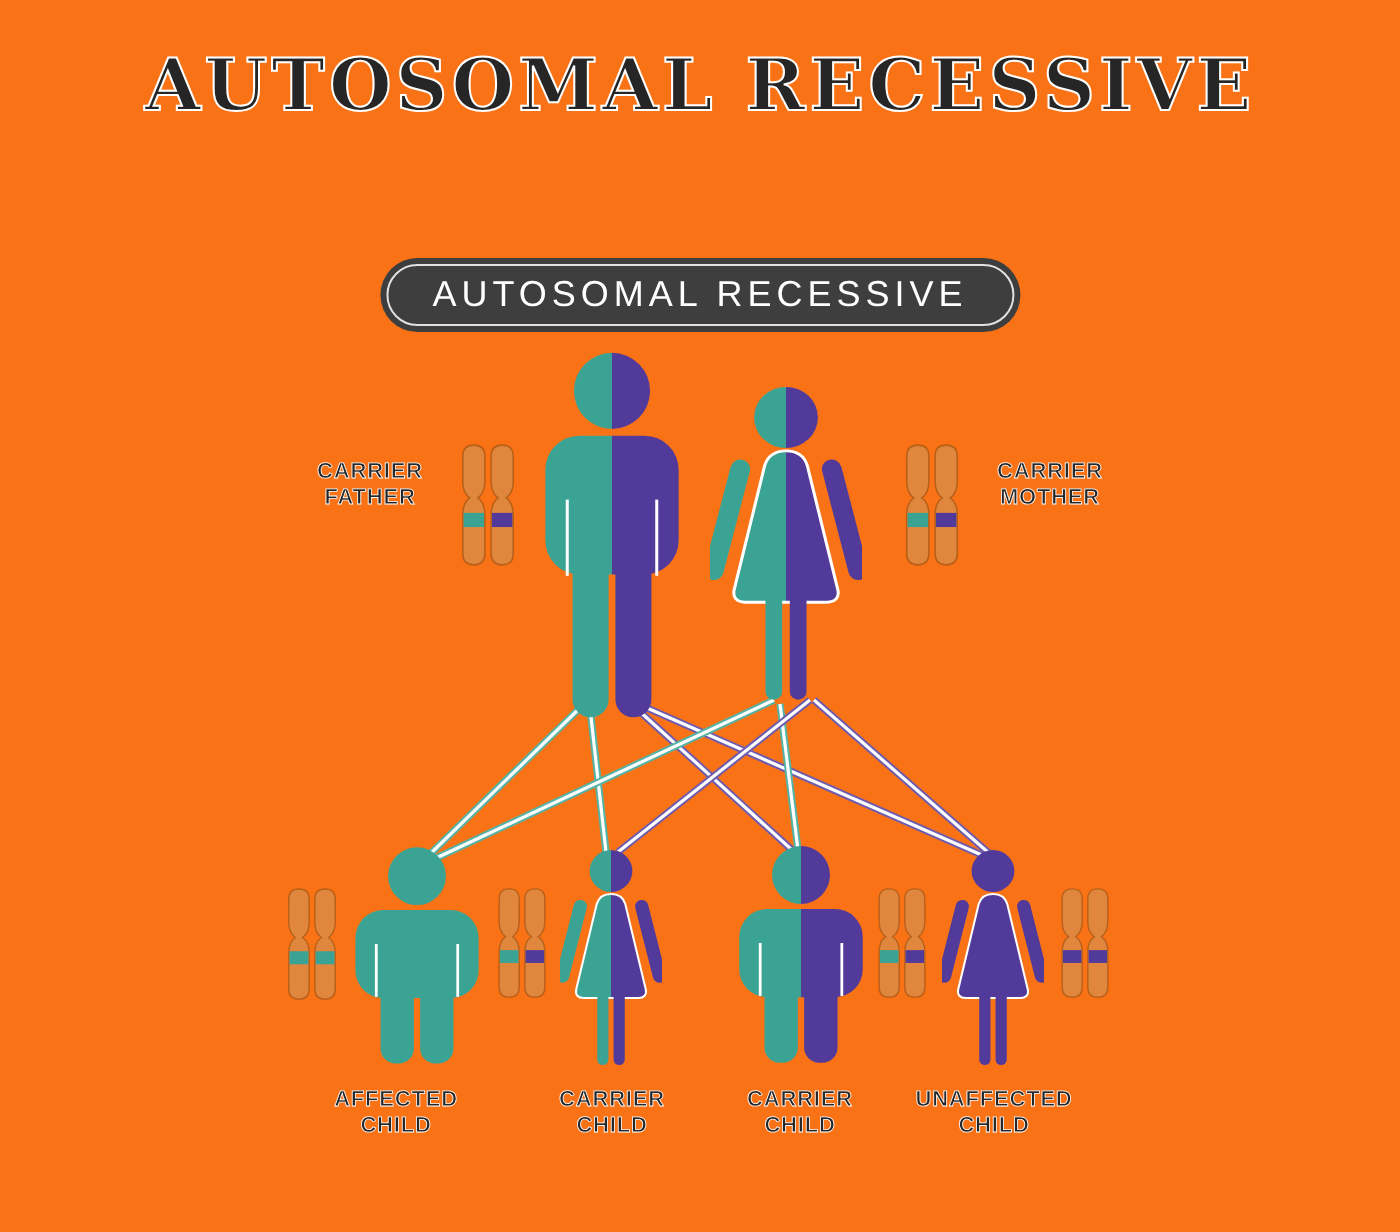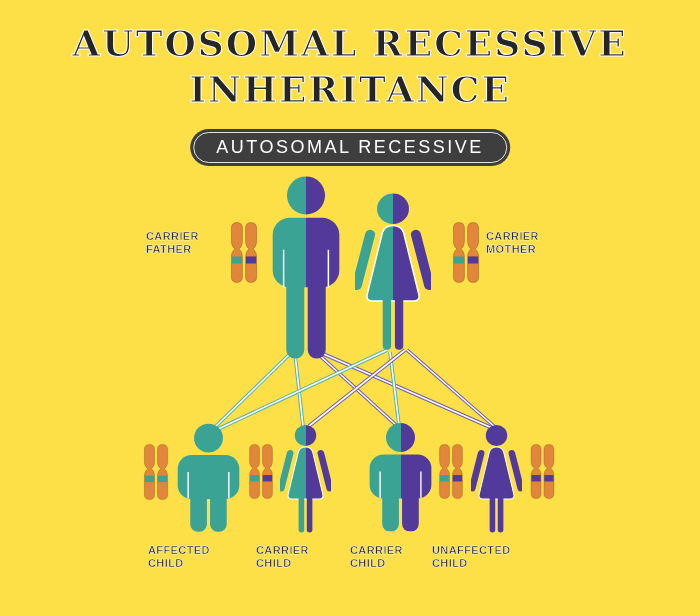--- a/index.html
+++ b/index.html
@@ -3,7 +3,7 @@
 <meta charset="utf-8">
 <style>
   html,body{margin:0;padding:0;background:#fff;}
-  #canvas{position:relative;width:700px;height:616px;background:#fde047;overflow:hidden;
+  #canvas{position:relative;width:700px;height:616px;background:#f97316;overflow:hidden;
           font-family:"Liberation Sans",sans-serif;}
 
   

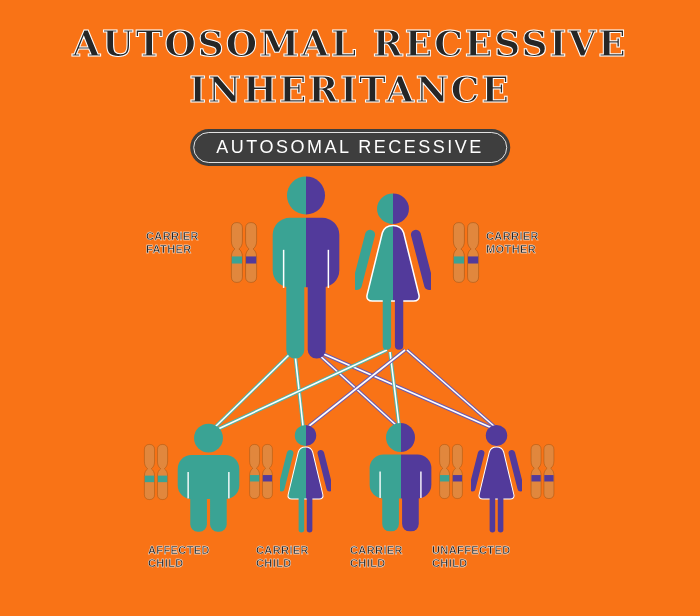--- a/index.html
+++ b/index.html
@@ -97,7 +97,6 @@
 
   <div class="title">
     <div>AUTOSOMAL RECESSIVE</div>
-    <div>INHERITANCE</div>
   </div>
 
   <div class="badge">

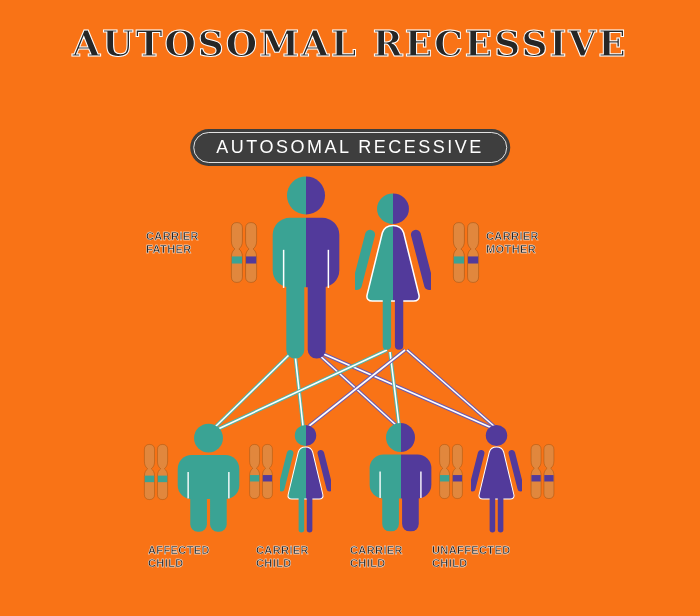--- a/index.html
+++ b/index.html
@@ -27,7 +27,7 @@
   .chromatid{fill:var(--orange);stroke:rgba(105,55,5,.4);stroke-width:1;}
 
   
-  .lbl{position:absolute;z-index:3;text-transform:uppercase;
+  .lbl{position:absolute;z-index:3;text-align:center;text-transform:uppercase;
        font-weight:700;font-size:11px;line-height:12.5px;letter-spacing:.4px;
        color:var(--text_dark);-webkit-text-stroke:.4px #ffffff;}
 </style>

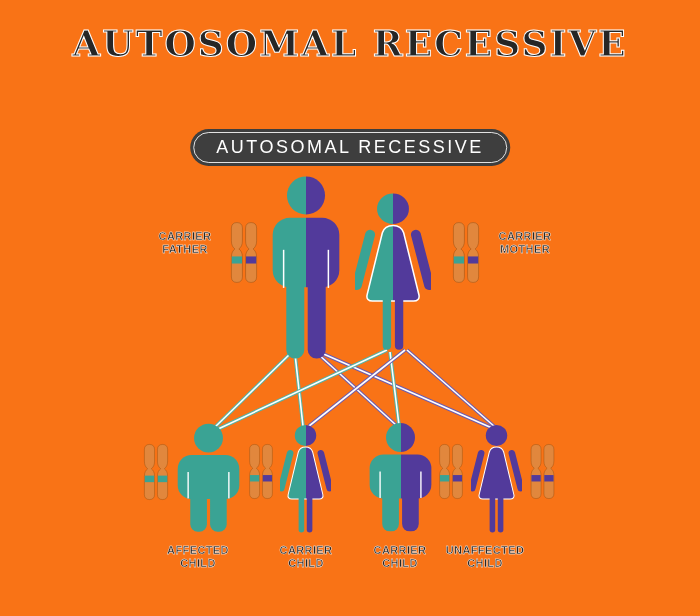--- a/index.html
+++ b/index.html
@@ -199,7 +199,7 @@
     <div>CARRIER</div>
     <div>CHILD</div>
   </div>
-  <div class="lbl" style="left:432px;top:544px;width:106px">
+  <div class="lbl" style="left:444px;top:544px;width:106px">
     <div>UNAFFECTED</div>
     <div>CHILD</div>
   </div>

